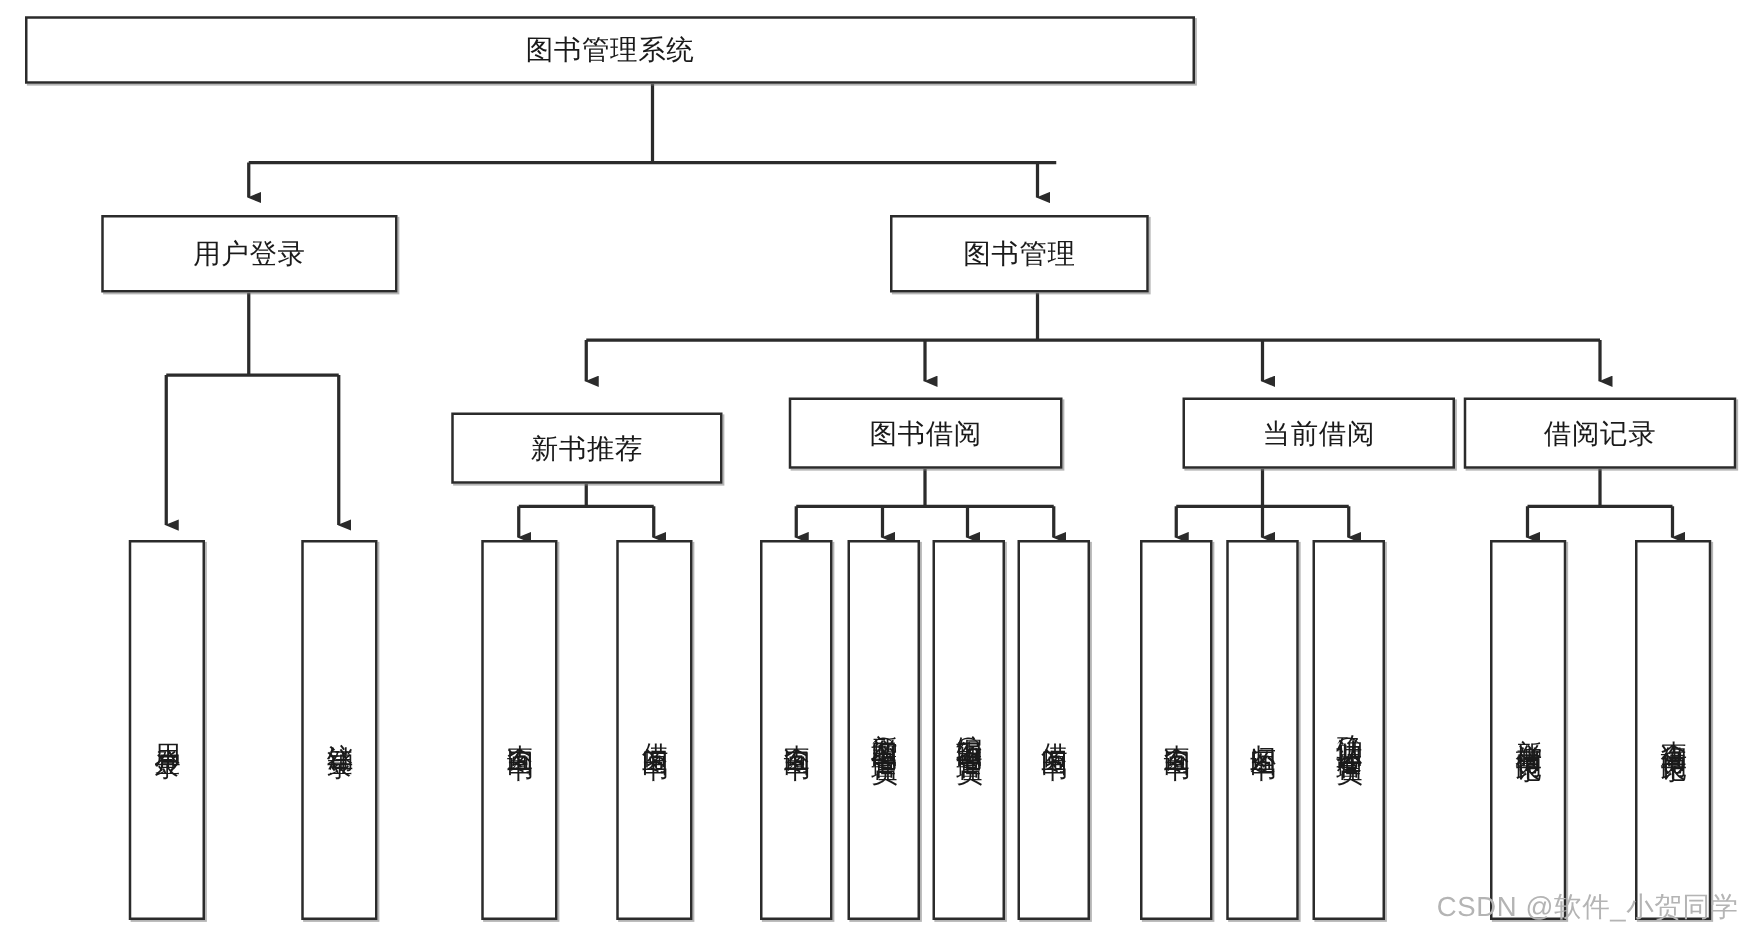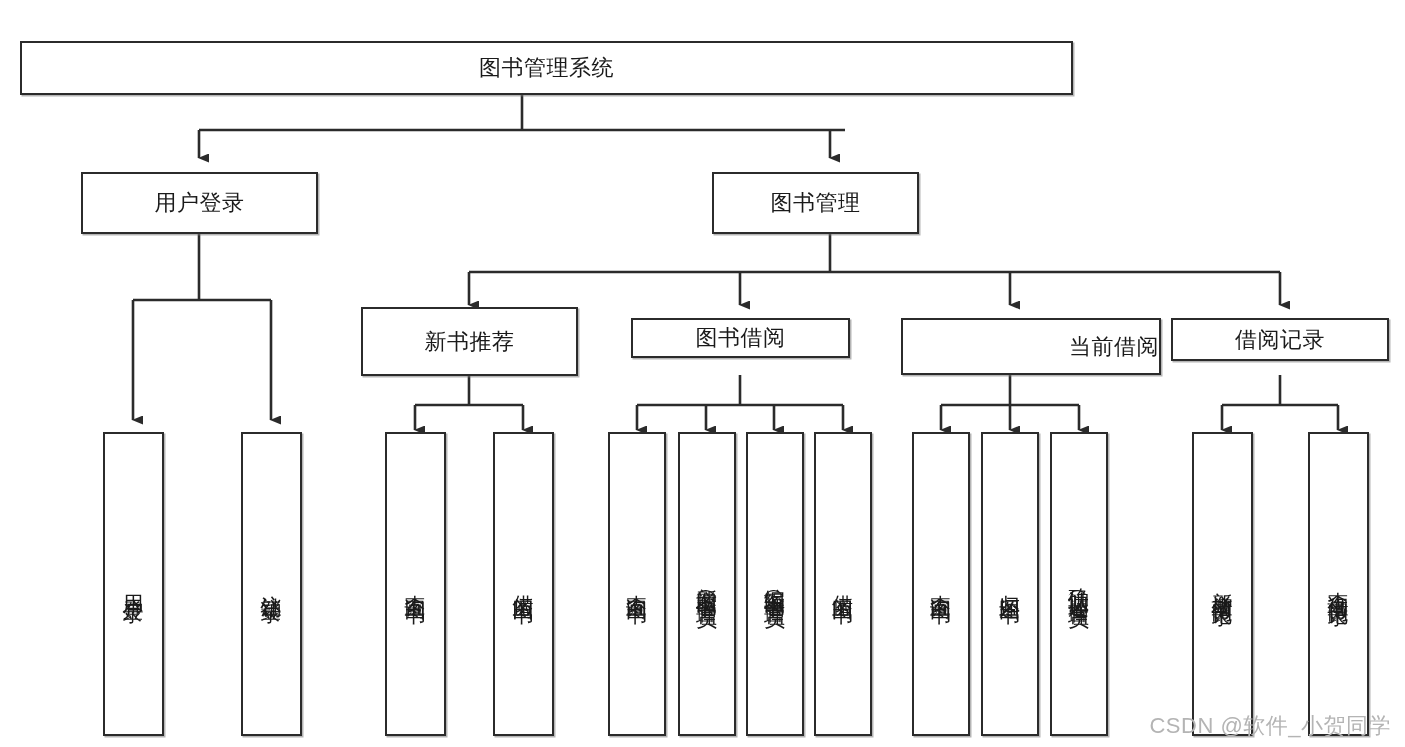--- a/index.html
+++ b/index.html
@@ -121,7 +121,7 @@
     </g>
   </svg>
 
-  <div class="node horiz" style="left:20px; top:13px; width:1053px; height:54px;margin-top:28px;">
+  <div class="node horiz" style="left:20px; top:13px; width:936px; height:54px;">
     <span class="label">图书管理系统</span>
   </div>
 

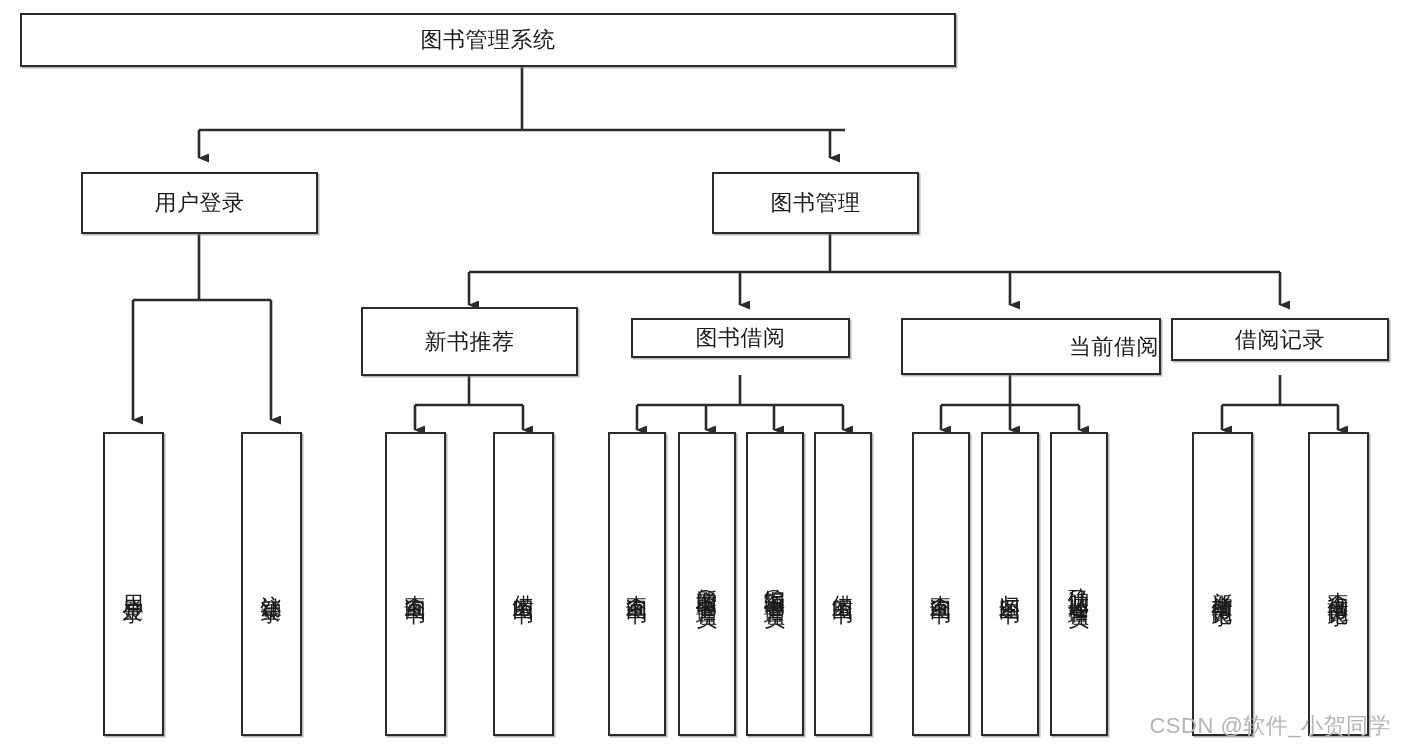--- a/index.html
+++ b/index.html
@@ -132,7 +132,7 @@
     <span class="label">图书管理</span>
   </div>
 
-  <div class="node horiz" style="left:361px; top:307px; width:217px; height:69px;">
+  <div class="node horiz" style="left:361px; top:330px; width:217px; height:57px;">
     <span class="label">新书推荐</span>
   </div>
   <div class="node horiz" style="left:631px; top:318px; width:219px; height:40px;">

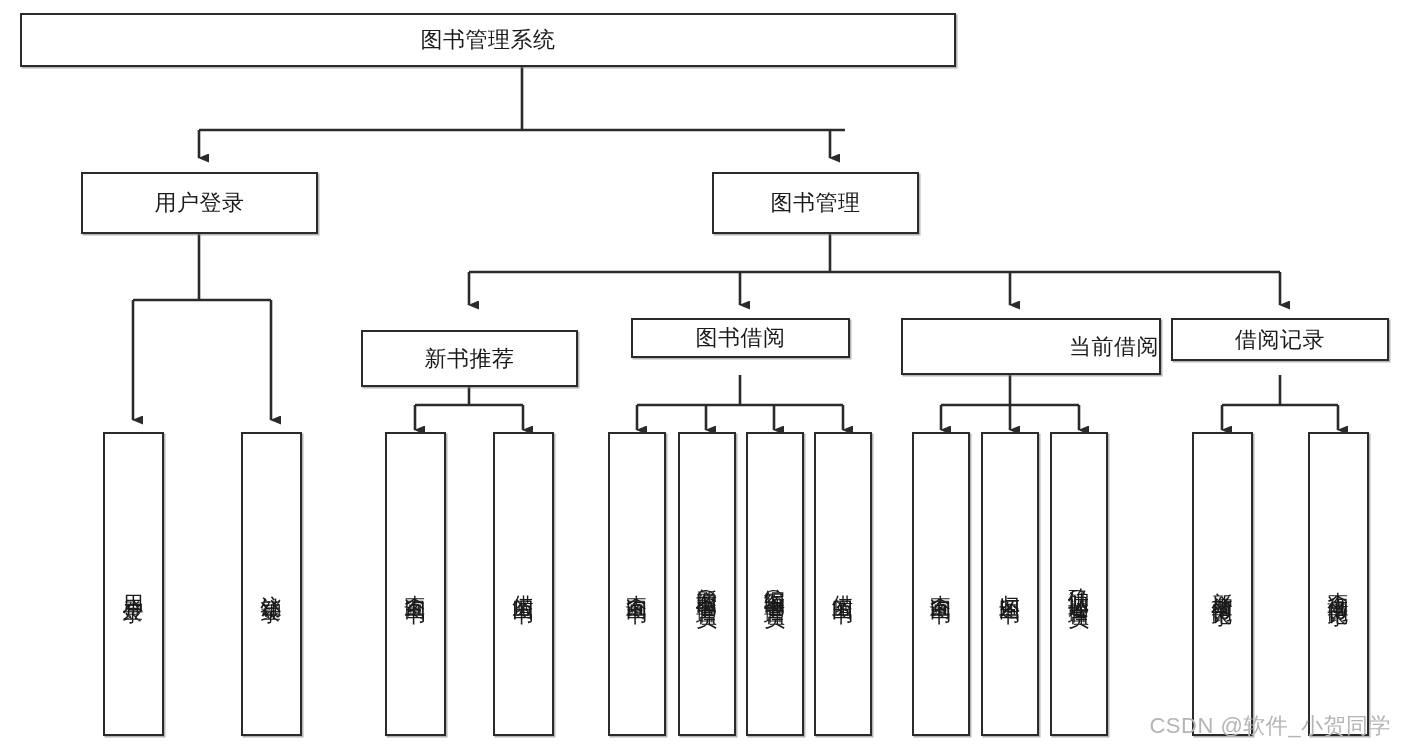--- a/index.html
+++ b/index.html
@@ -135,7 +135,7 @@
   <div class="node horiz" style="left:361px; top:330px; width:217px; height:57px;">
     <span class="label">新书推荐</span>
   </div>
-  <div class="node horiz" style="left:631px; top:318px; width:219px; height:40px;">
+  <div class="node horiz" style="left:631px; top:318px; width:219px; height:57px;">
     <span class="label">图书借阅</span>
   </div>
   <div class="node horiz" style="left:901px; top:318px; width:260px; height:57px;justify-content:flex-end;">

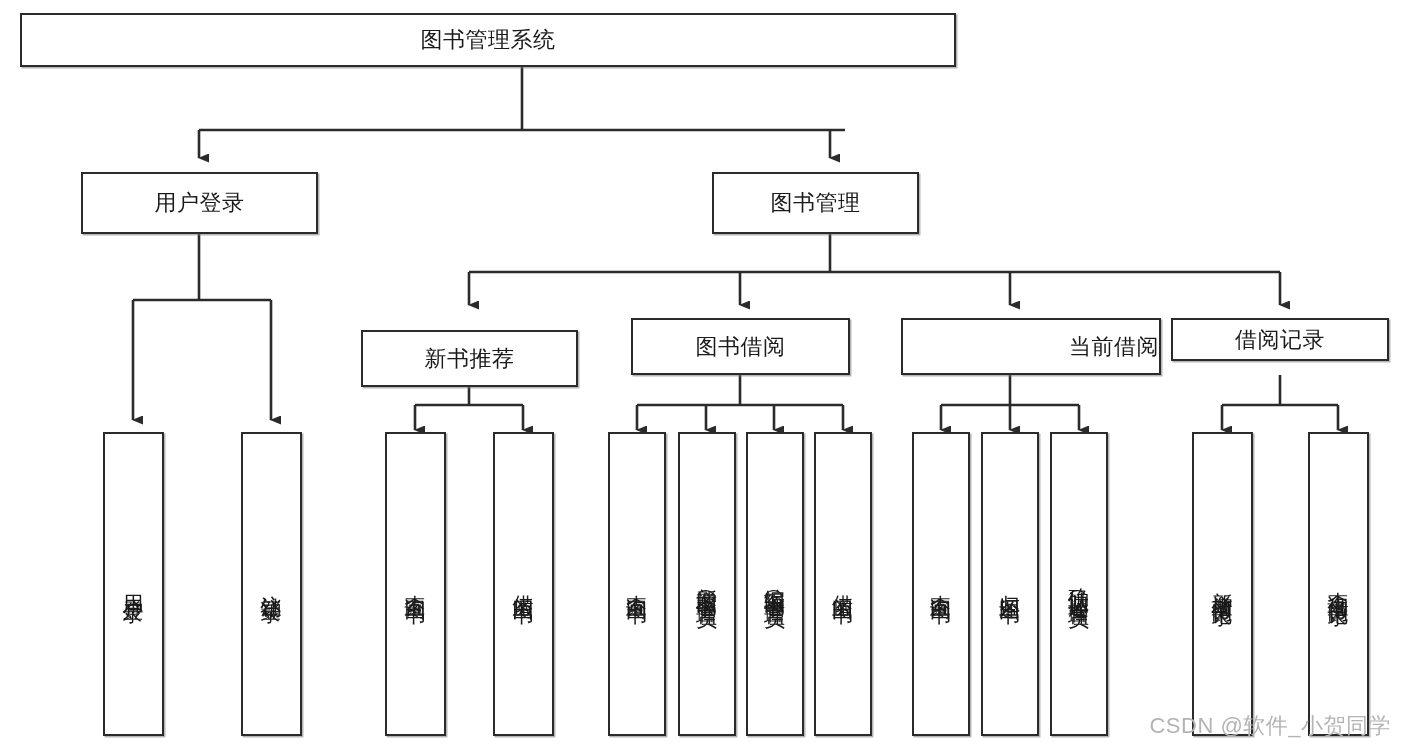--- a/index.html
+++ b/index.html
@@ -138,7 +138,7 @@
   <div class="node horiz" style="left:631px; top:318px; width:219px; height:57px;">
     <span class="label">图书借阅</span>
   </div>
-  <div class="node horiz" style="left:901px; top:318px; width:260px; height:57px;justify-content:flex-end;">
+  <div class="node horiz" style="left:946px; top:318px; width:218px; height:57px;">
     <span class="label">当前借阅</span>
   </div>
   <div class="node horiz" style="left:1171px; top:318px; width:218px; height:43px;">

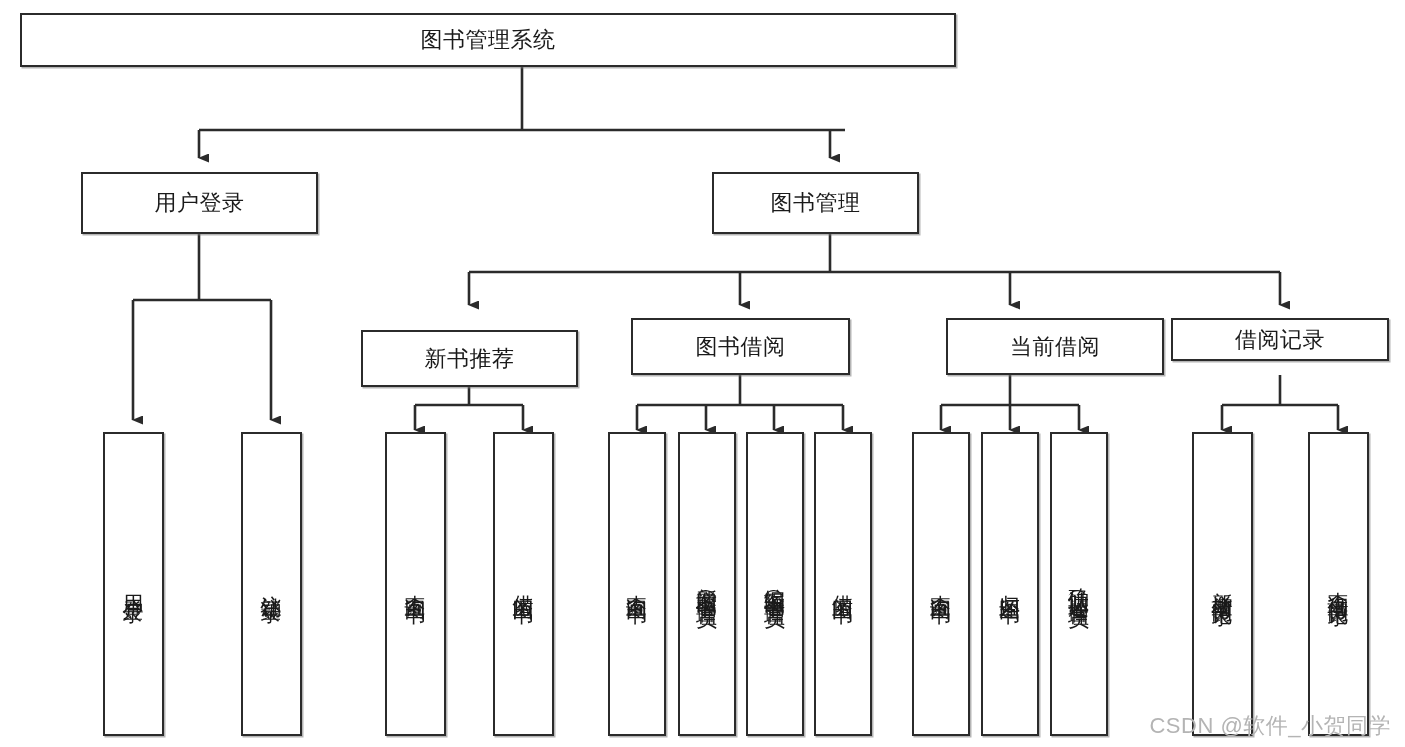--- a/index.html
+++ b/index.html
@@ -141,7 +141,7 @@
   <div class="node horiz" style="left:946px; top:318px; width:218px; height:57px;">
     <span class="label">当前借阅</span>
   </div>
-  <div class="node horiz" style="left:1171px; top:318px; width:218px; height:43px;">
+  <div class="node horiz" style="left:1171px; top:318px; width:218px; height:57px;">
     <span class="label">借阅记录</span>
   </div>
 

